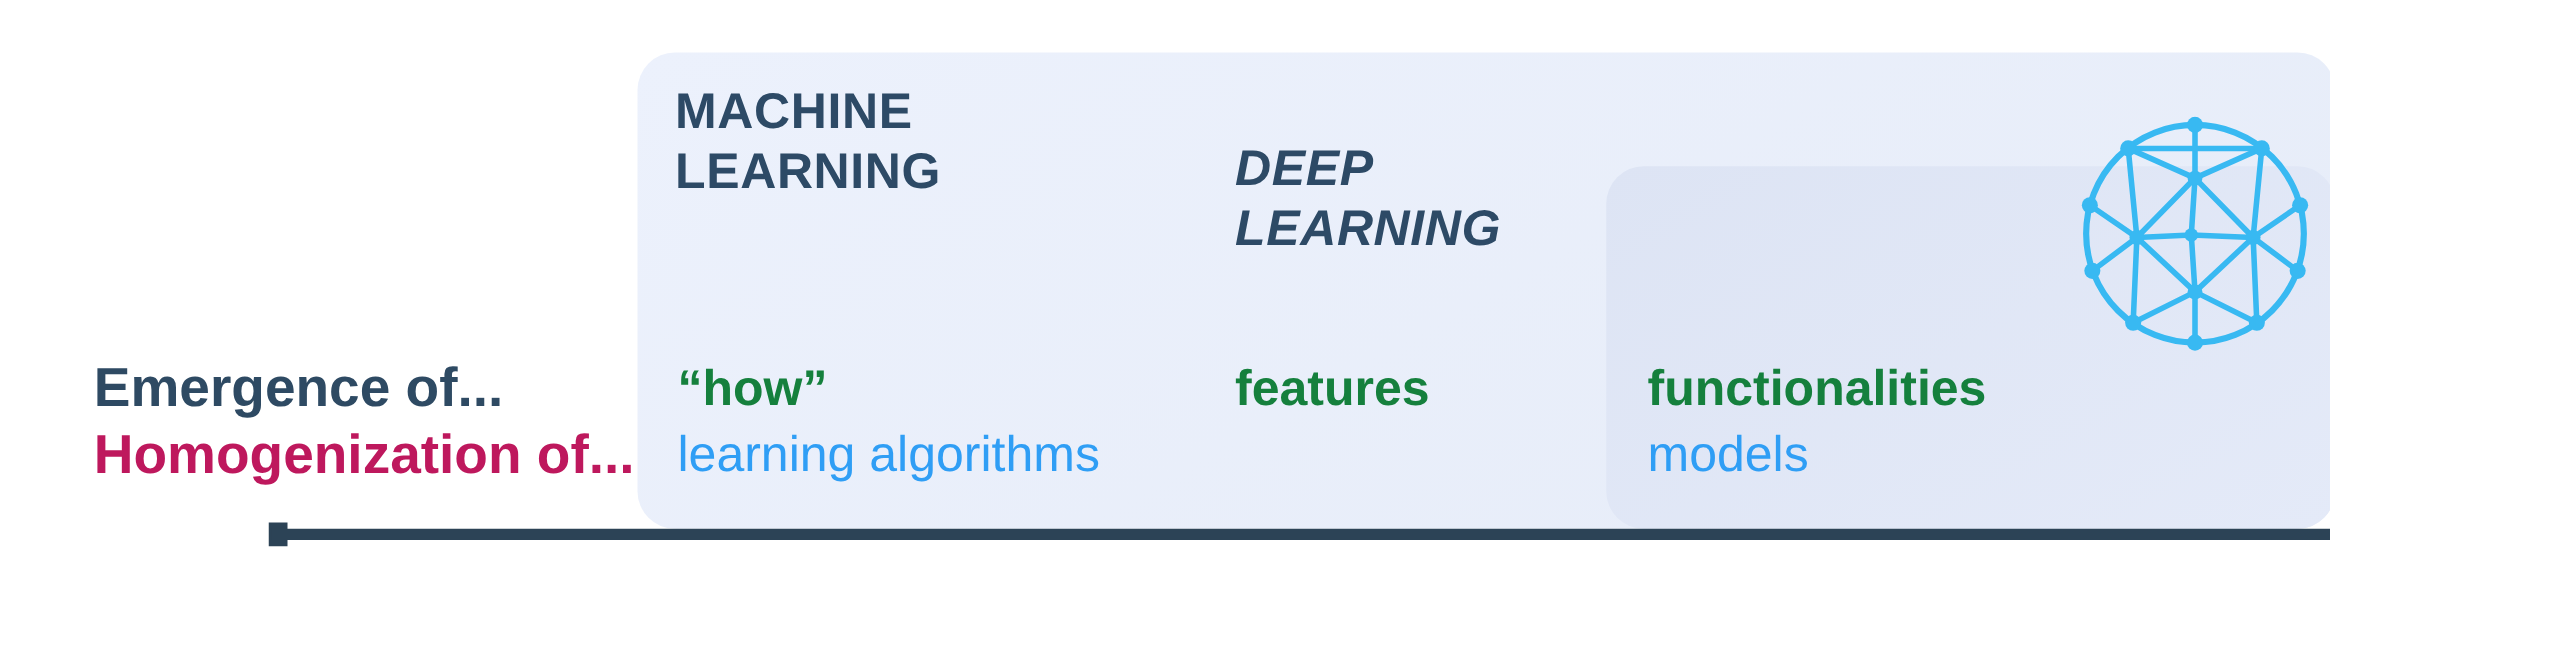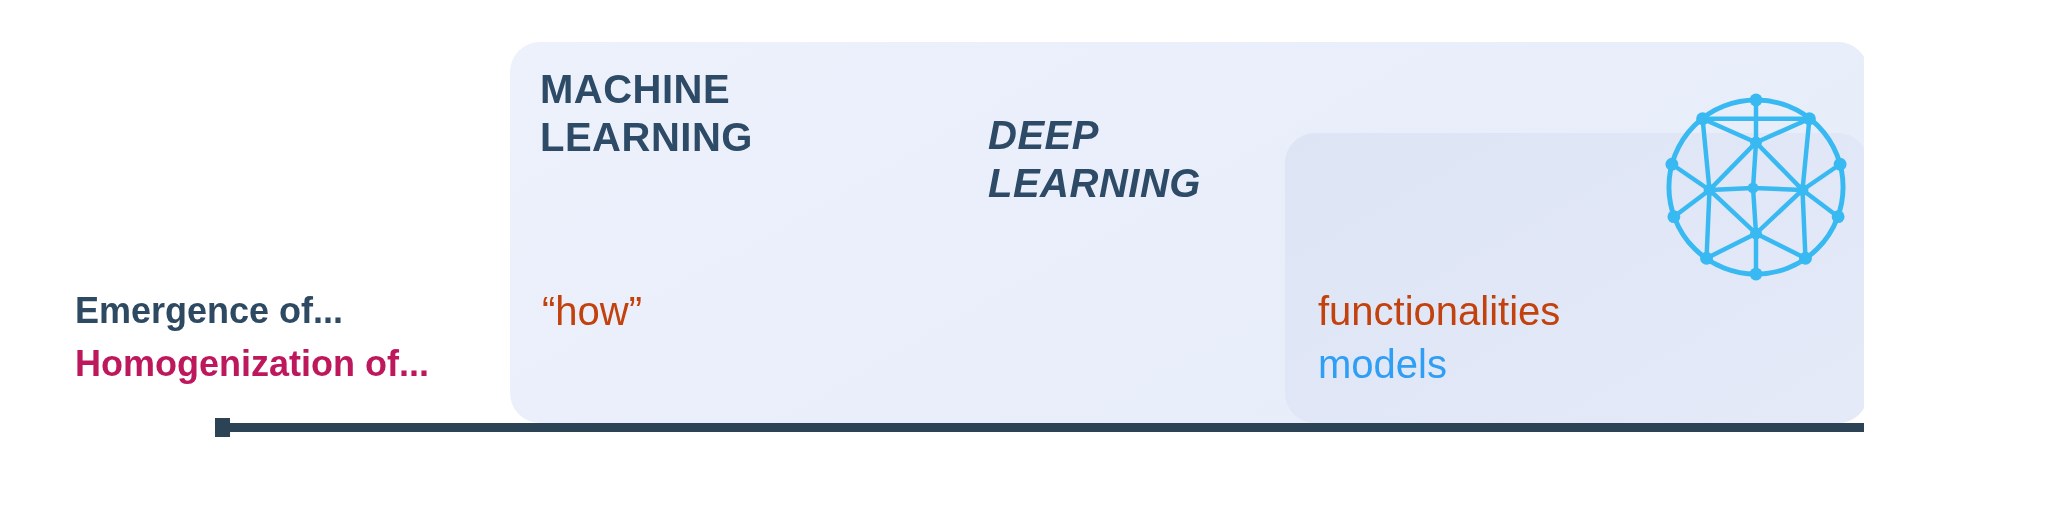--- a/index.html
+++ b/index.html
@@ -46,7 +46,7 @@
   
   .axis-label{
     position:absolute;left:75px;
-    font-size:36px;line-height:44px;font-weight:700;
+    font-size:44px;line-height:44px;font-weight:700;
     white-space:nowrap;
   }
   .axis-emergence{top:289px;color:#2e4a63;}

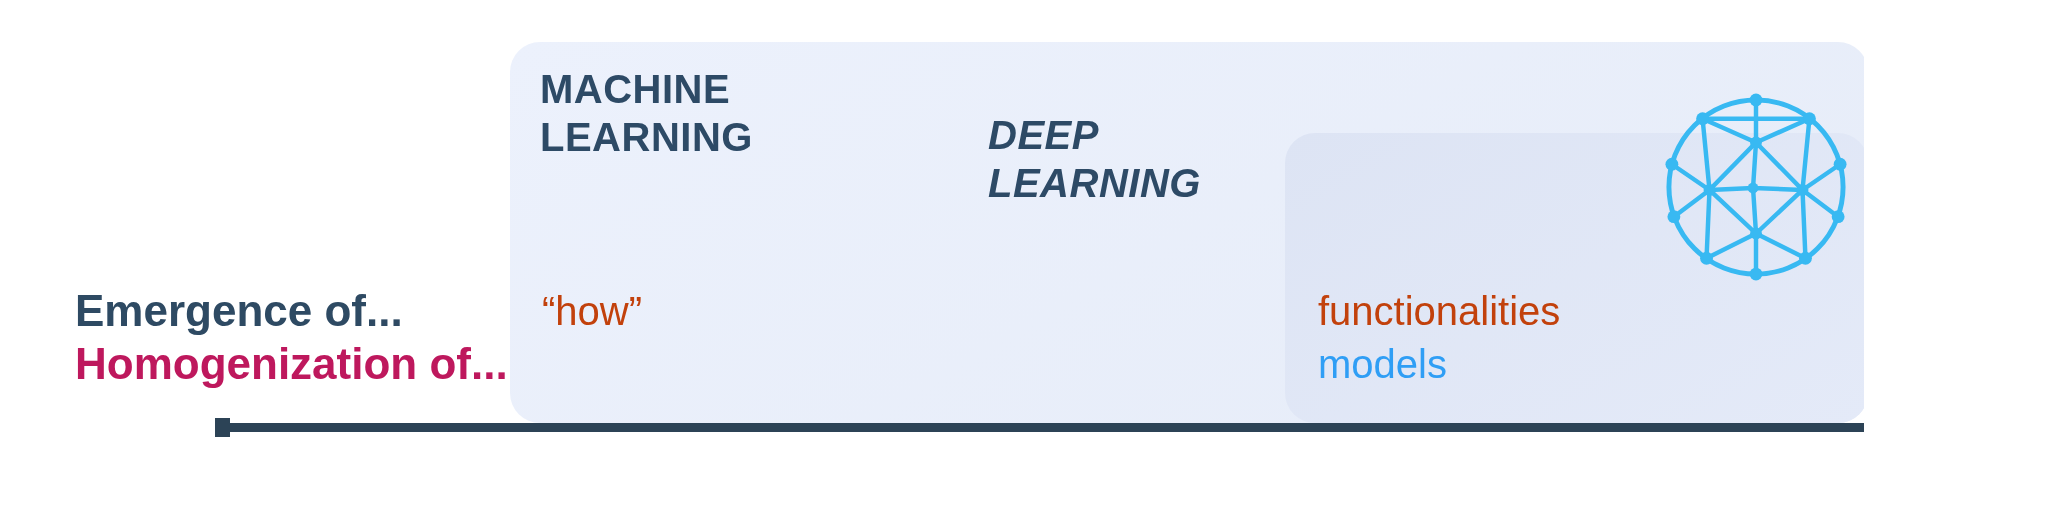--- a/index.html
+++ b/index.html
@@ -36,7 +36,7 @@
     font-size:40px;line-height:44px;font-weight:400;
     white-space:nowrap;
   }
-  .cell-dark{color:#c2410c;}
+  .cell-dark{color:#15803d;font-weight:bold;}
   .cell-blue{color:#2f9ef5;}
   .row-1{top:289px;}
   .row-2{top:342px;}

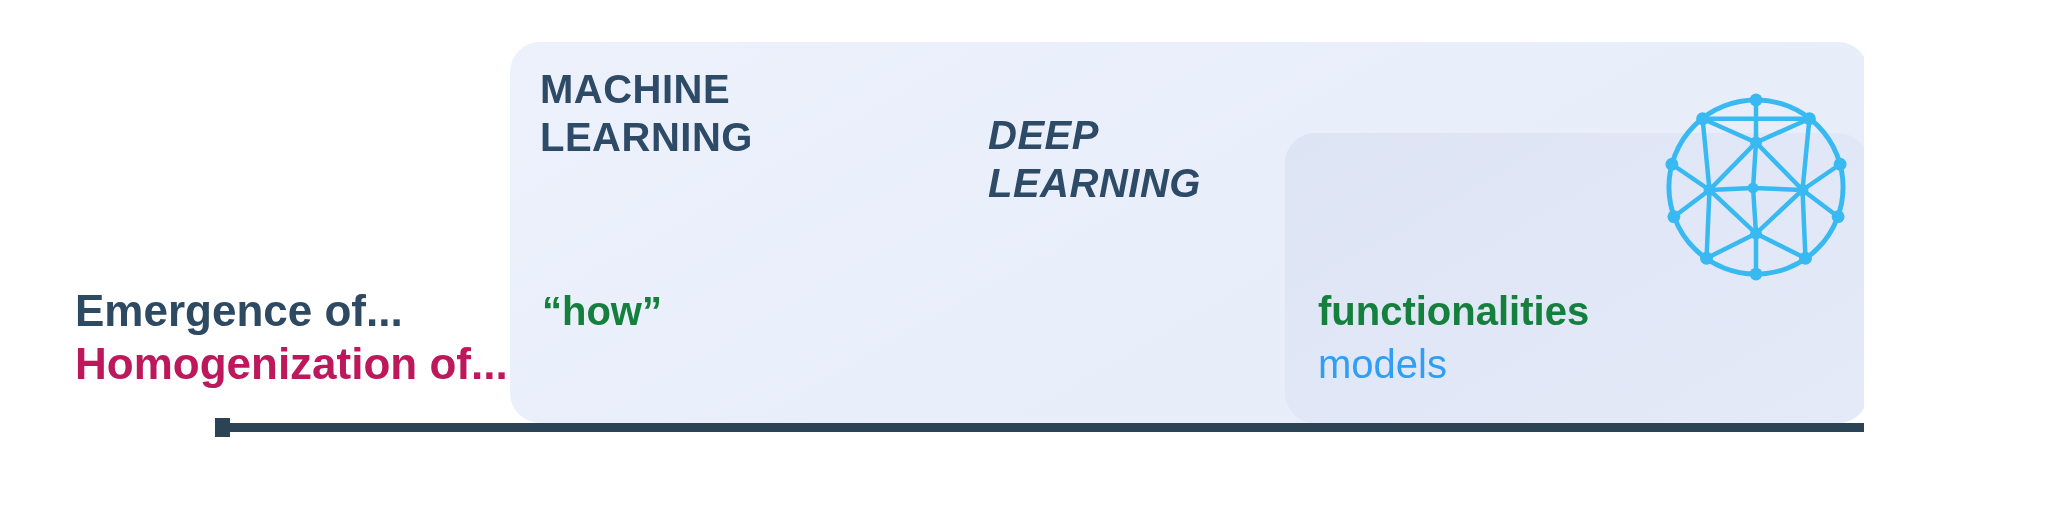--- a/index.html
+++ b/index.html
@@ -115,6 +115,7 @@
   <div class="axis-label axis-homogenization">Homogenization of...</div>
 
   <div class="cell cell-dark row-1 col-1">“how”</div>
+  <div class="cell cell-dark row-1 col-2">features</div>
   <div class="cell cell-dark row-1 col-3">functionalities</div>
 
   <div class="cell cell-blue row-2 col-3">models</div>

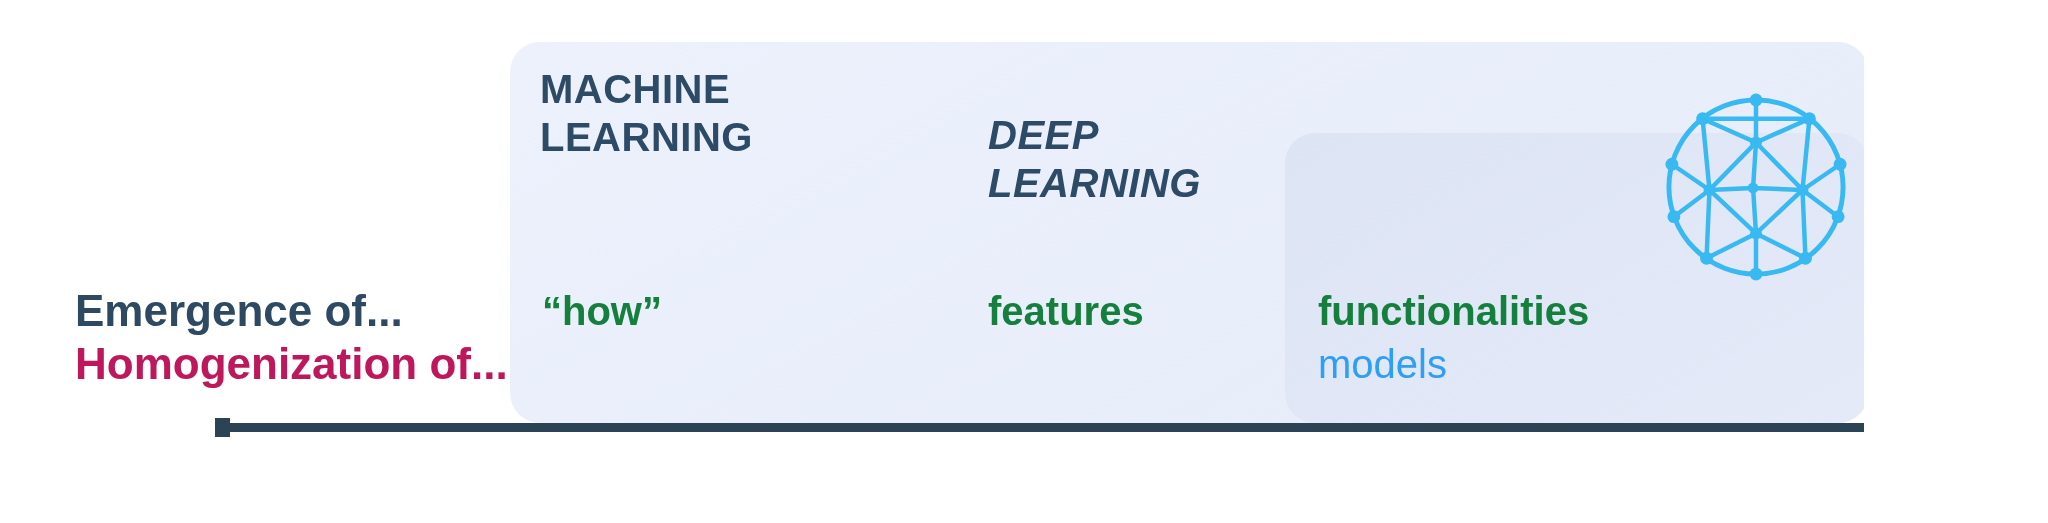--- a/index.html
+++ b/index.html
@@ -118,6 +118,7 @@
   <div class="cell cell-dark row-1 col-2">features</div>
   <div class="cell cell-dark row-1 col-3">functionalities</div>
 
+  <div class="cell cell-blue row-2 col-1">learning algorithms</div>
   <div class="cell cell-blue row-2 col-3">models</div>
 
   <div class="arrow-cap"></div>

